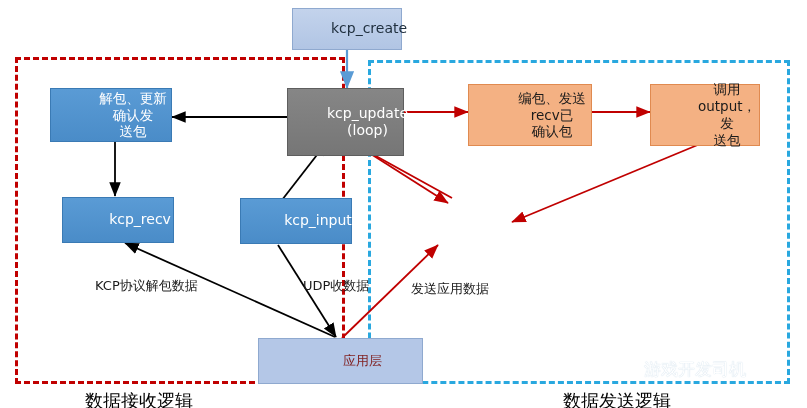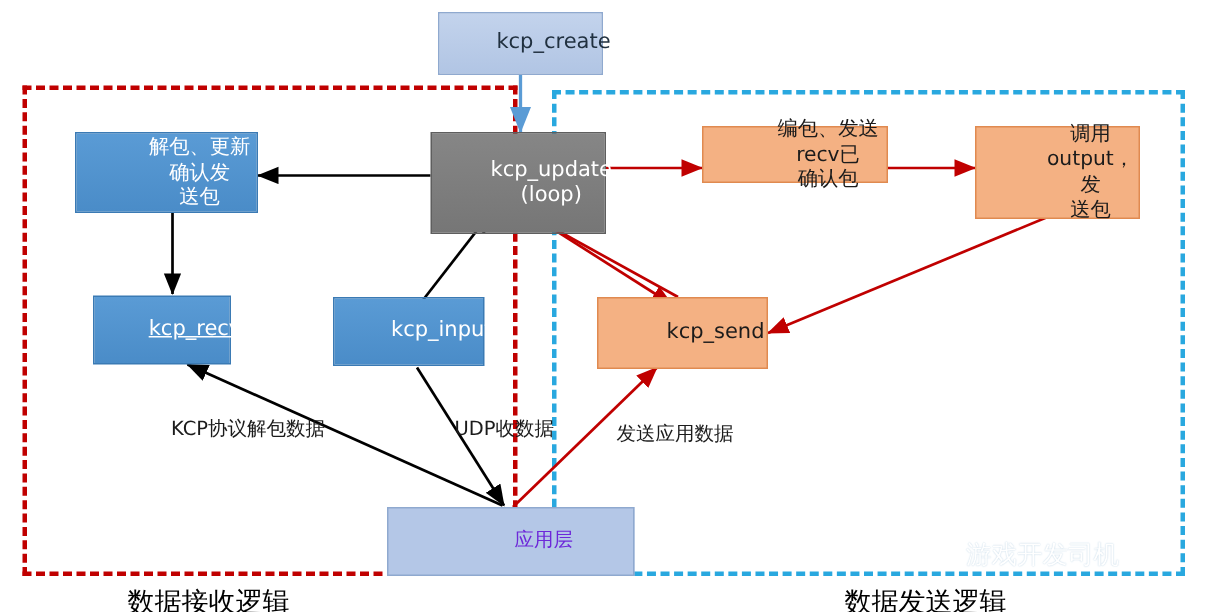--- a/index.html
+++ b/index.html
@@ -144,7 +144,7 @@
   <div class="box box-gray" style="left:287px;top:88px;width:117px;height:68px;">kcp_update
 (loop)</div>
 
-  <div class="box box-orange" style="left:468px;top:84px;width:124px;height:38px;">编包、发送recv已
+  <div class="box box-orange" style="left:468px;top:84px;width:124px;height:62px;">编包、发送recv已
 确认包</div>
 
   <div class="box box-orange" style="left:650px;top:84px;width:110px;height:62px;">调用output，发

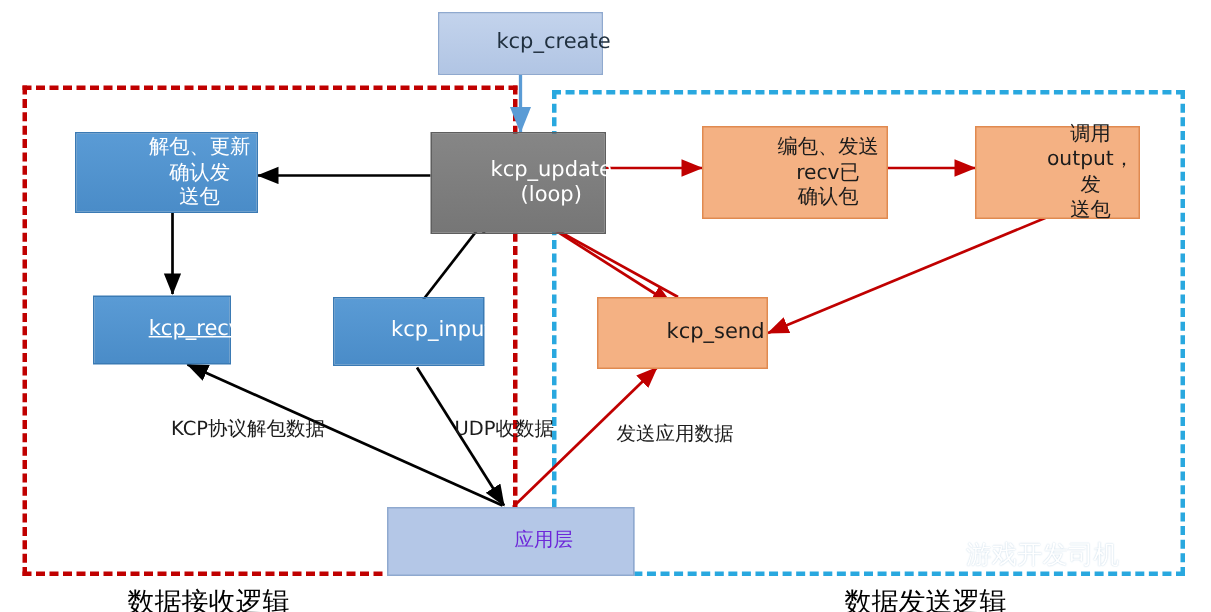--- a/index.html
+++ b/index.html
@@ -150,7 +150,7 @@
   <div class="box box-orange" style="left:650px;top:84px;width:110px;height:62px;">调用output，发
 送包</div>
 
-  <div class="box box-blue" style="left:62px;top:197px;width:92px;height:46px;text-decoration:underline;">kcp_recv</div>
+  <div class="box box-blue" style="left:62px;top:197px;width:112px;height:46px;">kcp_recv</div>
 
   <div class="box box-blue" style="left:222px;top:198px;width:101px;height:46px;">kcp_input</div>
 

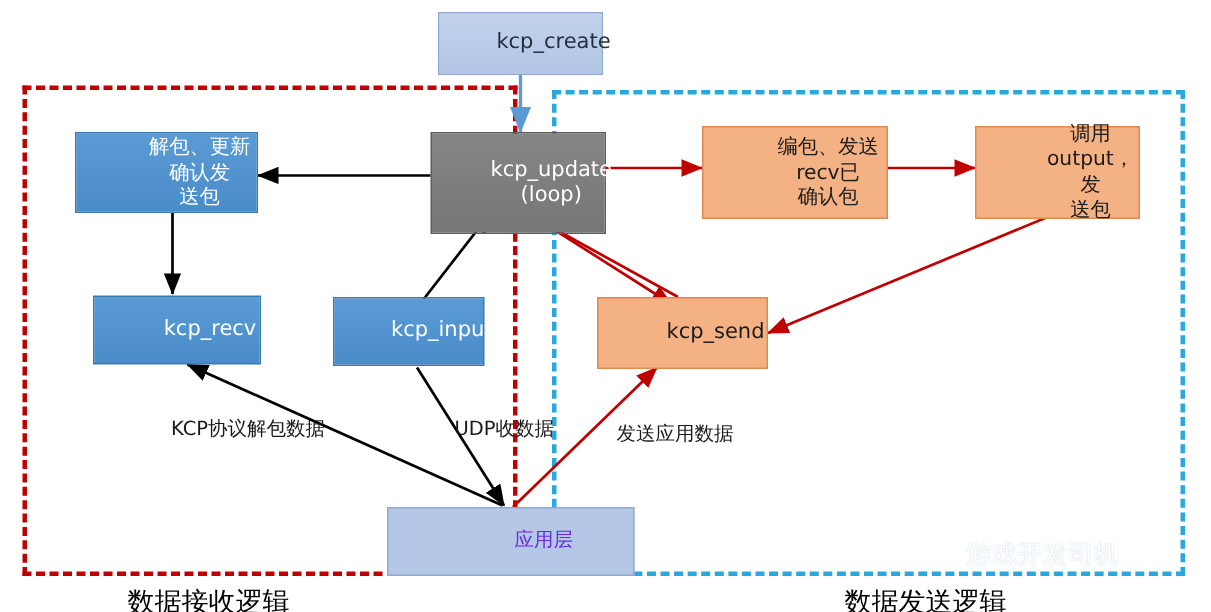--- a/index.html
+++ b/index.html
@@ -152,7 +152,7 @@
 
   <div class="box box-blue" style="left:62px;top:197px;width:112px;height:46px;">kcp_recv</div>
 
-  <div class="box box-blue" style="left:222px;top:198px;width:101px;height:46px;">kcp_input</div>
+  <div class="box box-blue" style="left:240px;top:198px;width:112px;height:46px;">kcp_input</div>
 
   <div class="box box-orange" style="left:398px;top:198px;width:114px;height:48px;font-size:14px;">kcp_send</div>
 

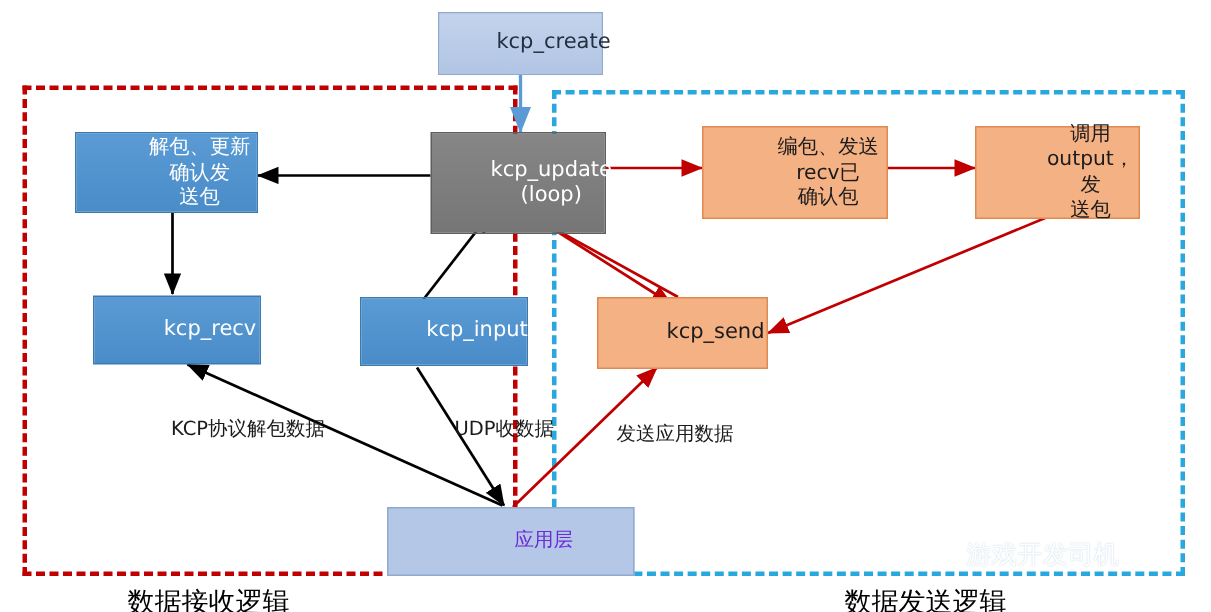--- a/index.html
+++ b/index.html
@@ -154,7 +154,6 @@
 
   <div class="box box-blue" style="left:240px;top:198px;width:112px;height:46px;">kcp_input</div>
 
-  <div class="box box-orange" style="left:398px;top:198px;width:114px;height:48px;font-size:14px;">kcp_send</div>
 
   <div class="box box-app" style="left:258px;top:338px;width:165px;height:46px;">应用层</div>
 

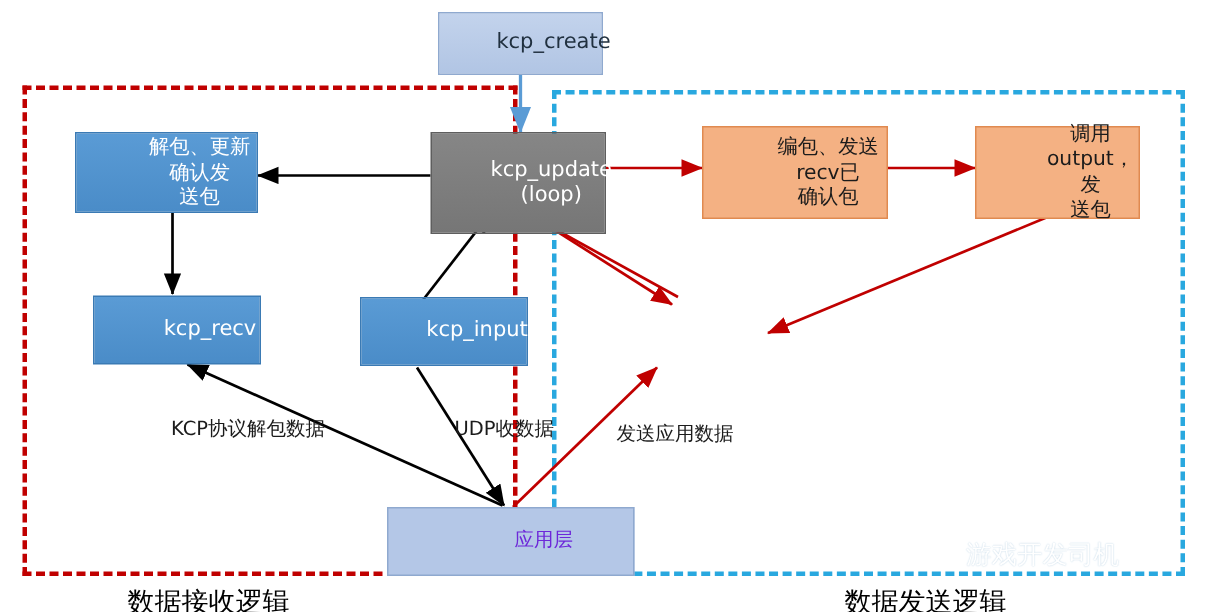--- a/index.html
+++ b/index.html
@@ -157,7 +157,7 @@
 
   <div class="box box-app" style="left:258px;top:338px;width:165px;height:46px;">应用层</div>
 
-  <div class="edge-label" style="left:95px;top:277px;margin-left:19px;">KCP协议解包数据</div>
+  <div class="edge-label" style="left:95px;top:277px;">KCP协议解包数据</div>
 
   <div class="edge-label" style="left:303px;top:277px;">UDP收数据</div>
 

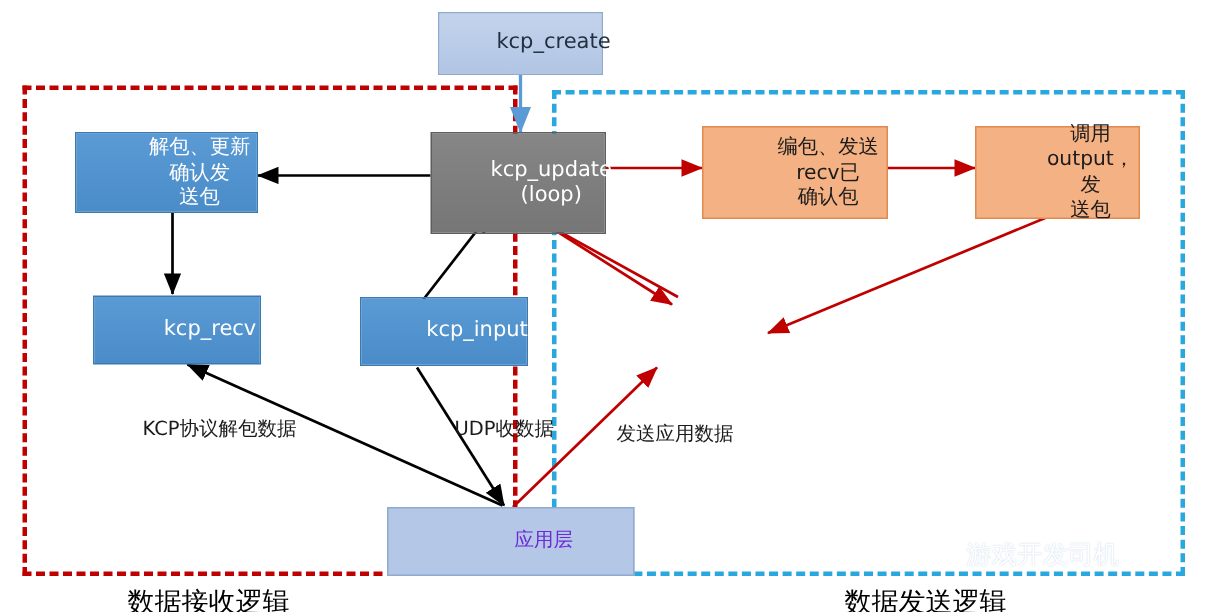--- a/index.html
+++ b/index.html
@@ -51,7 +51,7 @@
   .box-app{
     background:#b4c7e7;
     border:1px solid #8fa9cf;
-    color:#6d28d9;
+    color:#7f1d1d;
     font-size:13px;
   }
   .zone{

